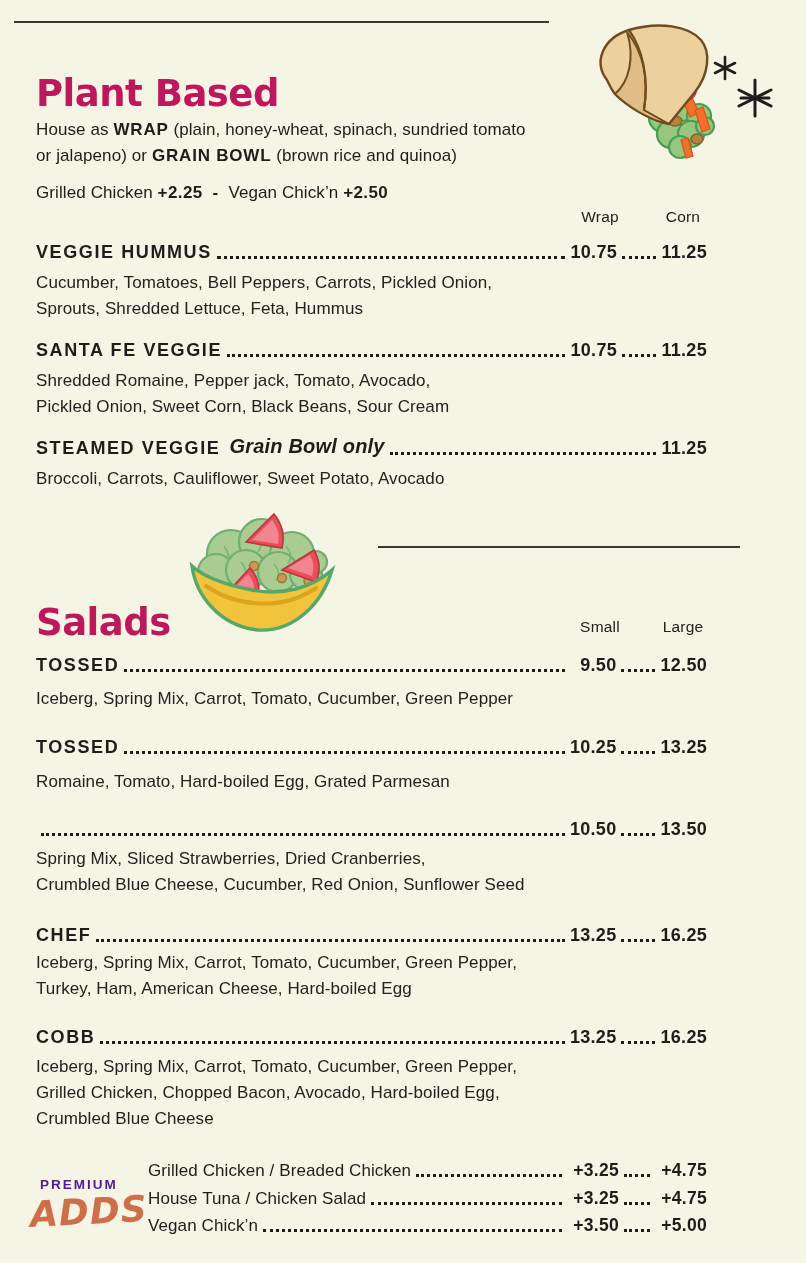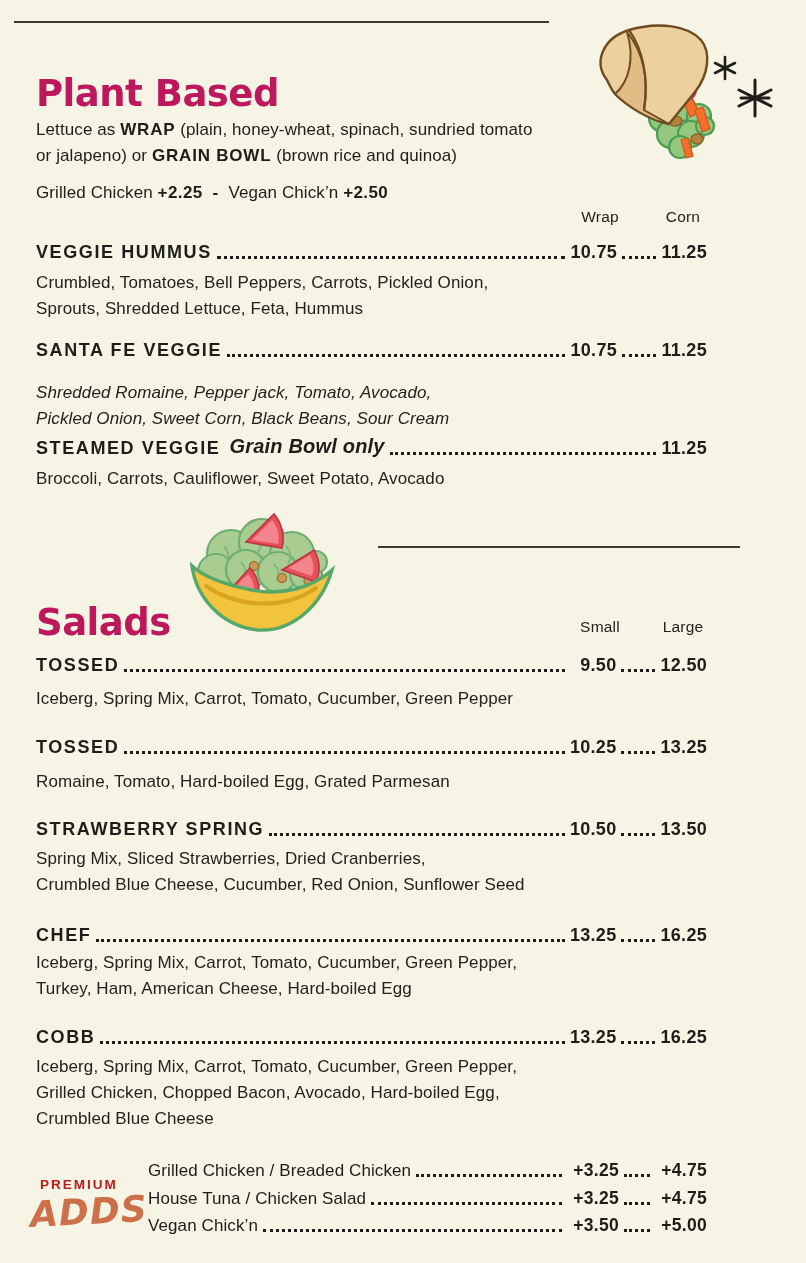--- a/index.html
+++ b/index.html
@@ -159,7 +159,7 @@
   <div id="plant-title" class="section-title">Plant Based</div>
 
   <div class="intro">
-    <span>Lettuce as </span><b>WRAP</b><span> (plain, honey-wheat, spinach, sundried tomato</span><br>
+    <span>House as </span><b>WRAP</b><span> (plain, honey-wheat, spinach, sundried tomato</span><br>
     <span>or jalapeno) or </span><b>GRAIN BOWL</b><span> (brown rice and quinoa)</span>
   </div>
 

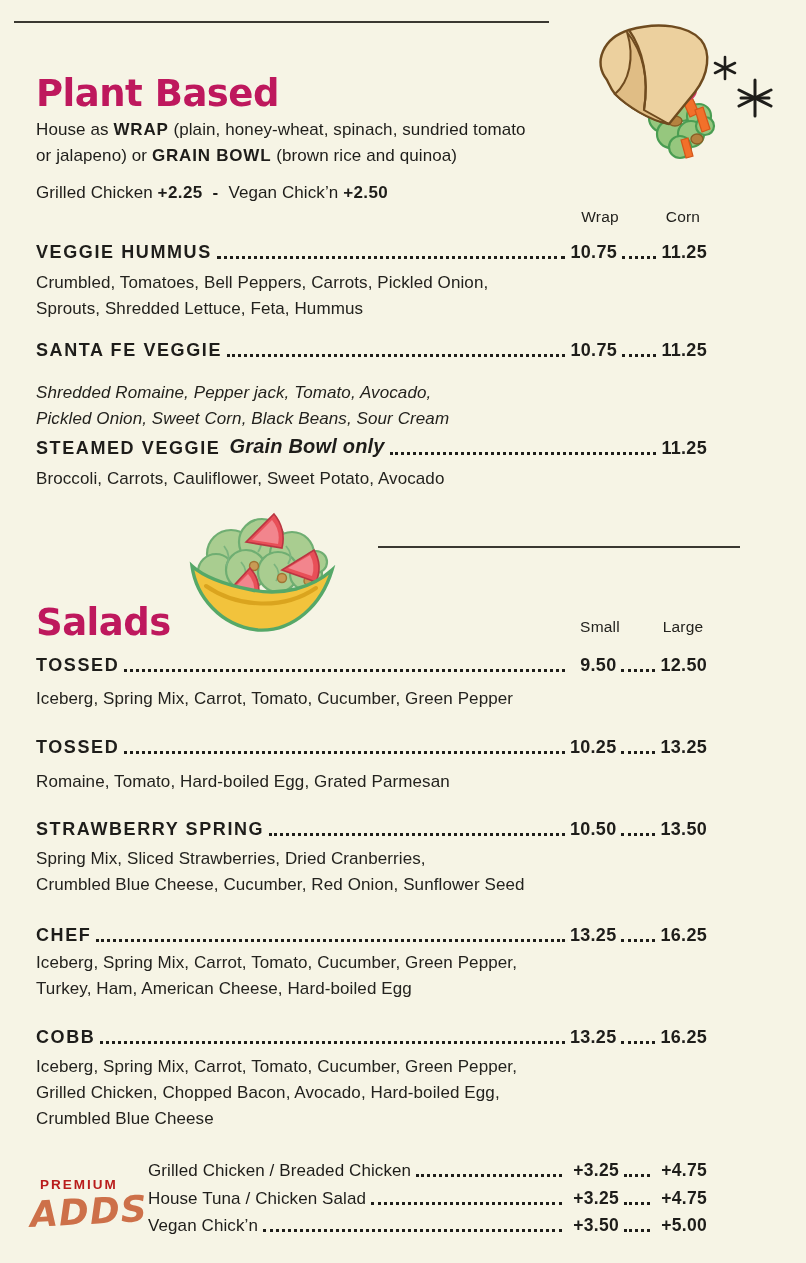--- a/index.html
+++ b/index.html
@@ -178,7 +178,7 @@
     <span class="price">11.25</span>
   </div>
   <div id="desc-vh" class="desc">
-    <div>Crumbled, Tomatoes, Bell Peppers, Carrots, Pickled Onion,</div>
+    <div>Cucumber, Tomatoes, Bell Peppers, Carrots, Pickled Onion,</div>
     <div>Sprouts, Shredded Lettuce, Feta, Hummus</div>
   </div>
 

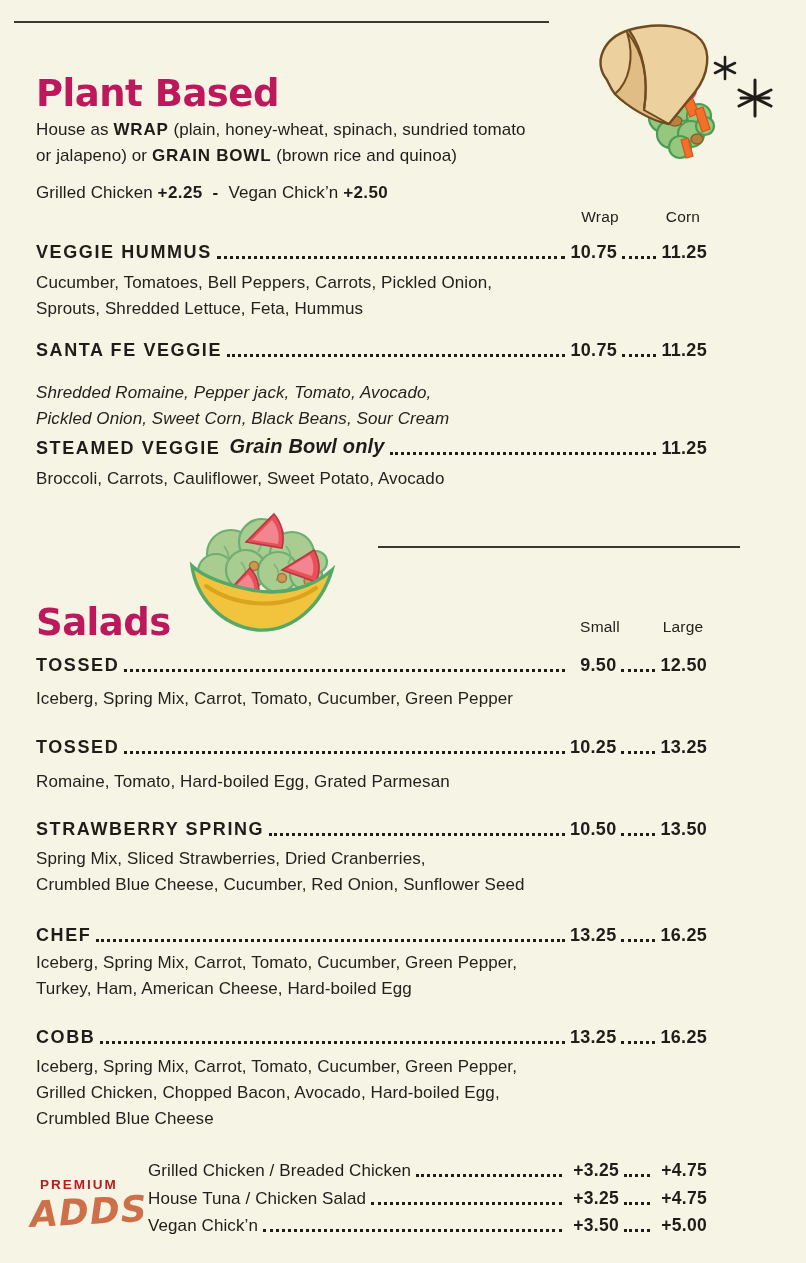--- a/index.html
+++ b/index.html
@@ -69,7 +69,7 @@
 
   
   #row-vh{top:243px;}   #desc-vh{top:270px;}
-  #row-sf{top:341px;}   #desc-sf{top:380px;font-style:italic;}
+  #row-sf{top:341px;}   #desc-sf{top:368px;}
   #row-sv{top:439px;}   #desc-sv{top:466px;}
   #row-tossed{top:656px;}  #desc-tossed{top:686px;}
   #row-caesar{top:738px;}  #desc-caesar{top:769px;}

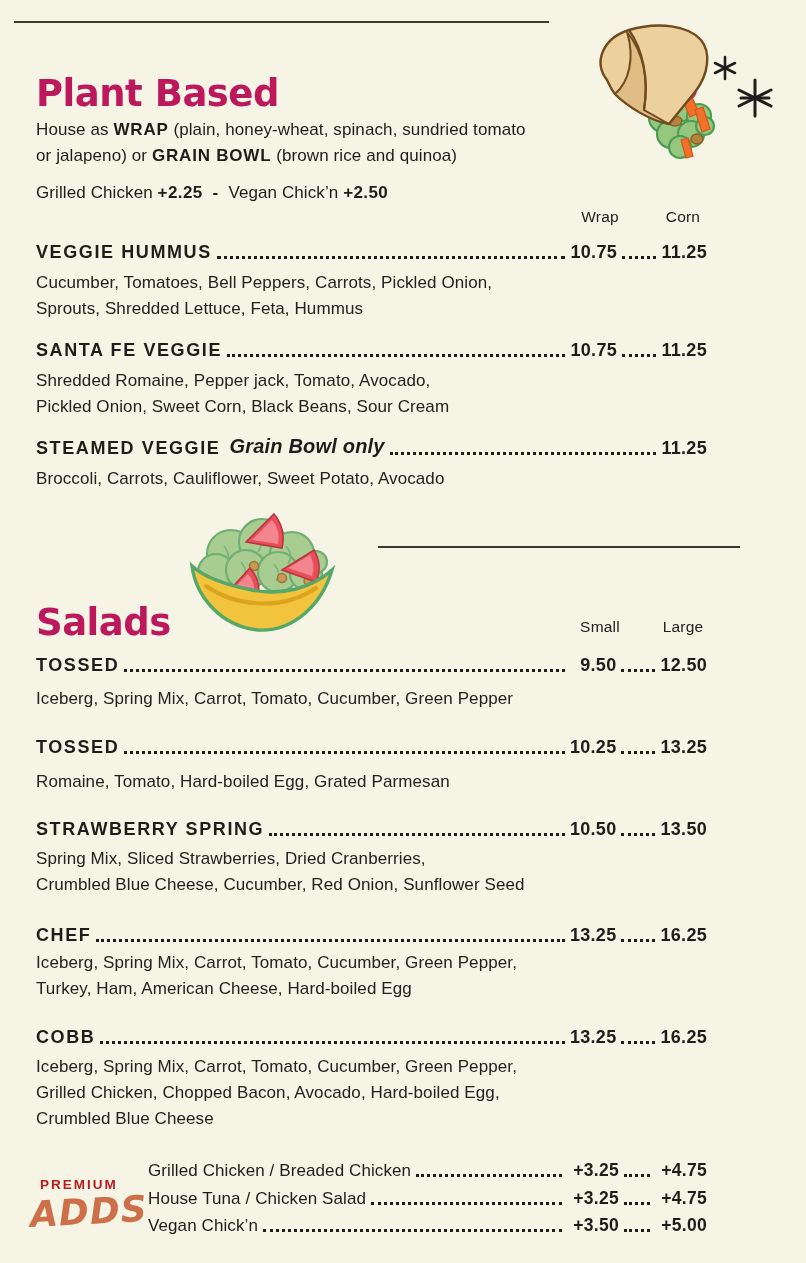--- a/index.html
+++ b/index.html
@@ -269,7 +269,6 @@
   </div>
 
   <div id="row-straw" class="item-row">
-    <span class="item-name">STRAWBERRY SPRING</span>
     <span class="leader"></span>
     <span class="price">10.50</span>
     <span class="leader gap"></span>

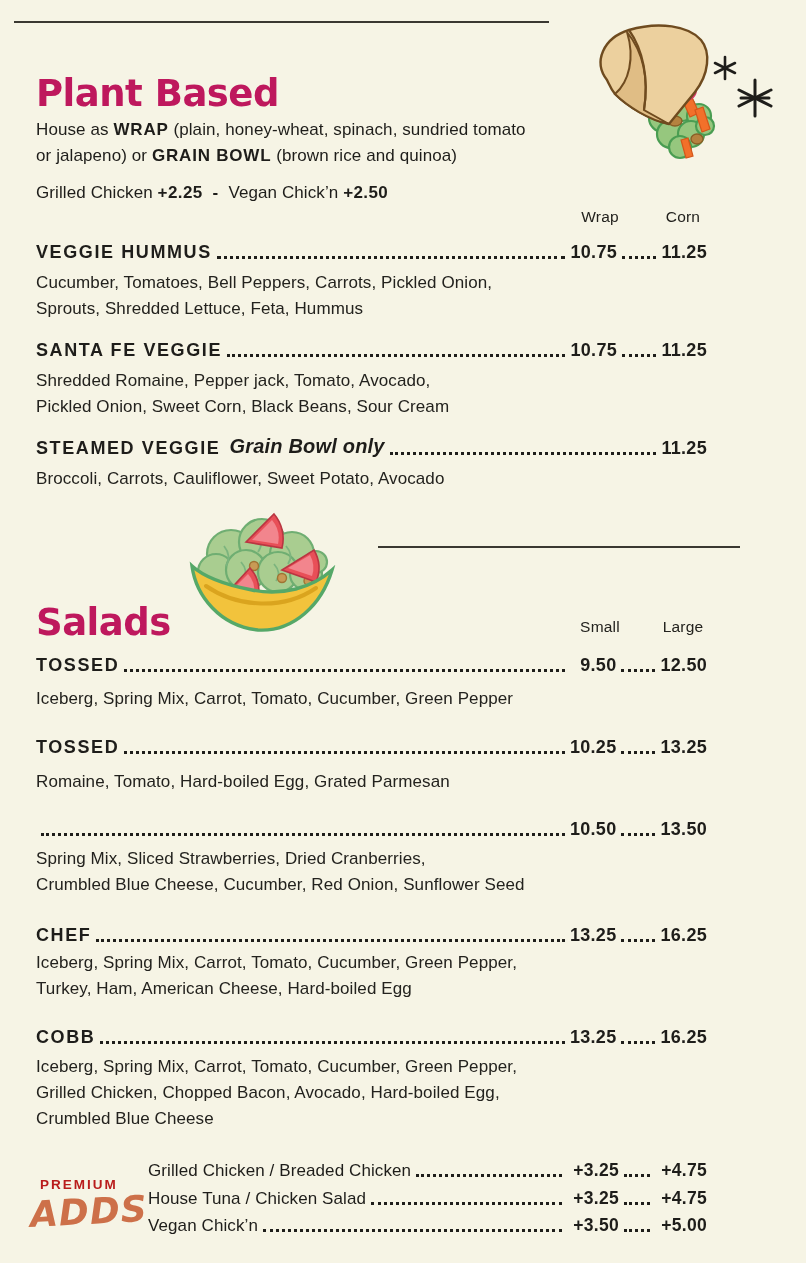--- a/index.html
+++ b/index.html
@@ -79,7 +79,7 @@
 
   
   .prem-kicker{
-    position:absolute;left:40px;top:1177px;color:#b91c1c;
+    position:absolute;left:40px;top:1177px;color:#4c1d95;
     font-weight:bold;font-size:13.5px;letter-spacing:2px;
   }
   .prem-script{

